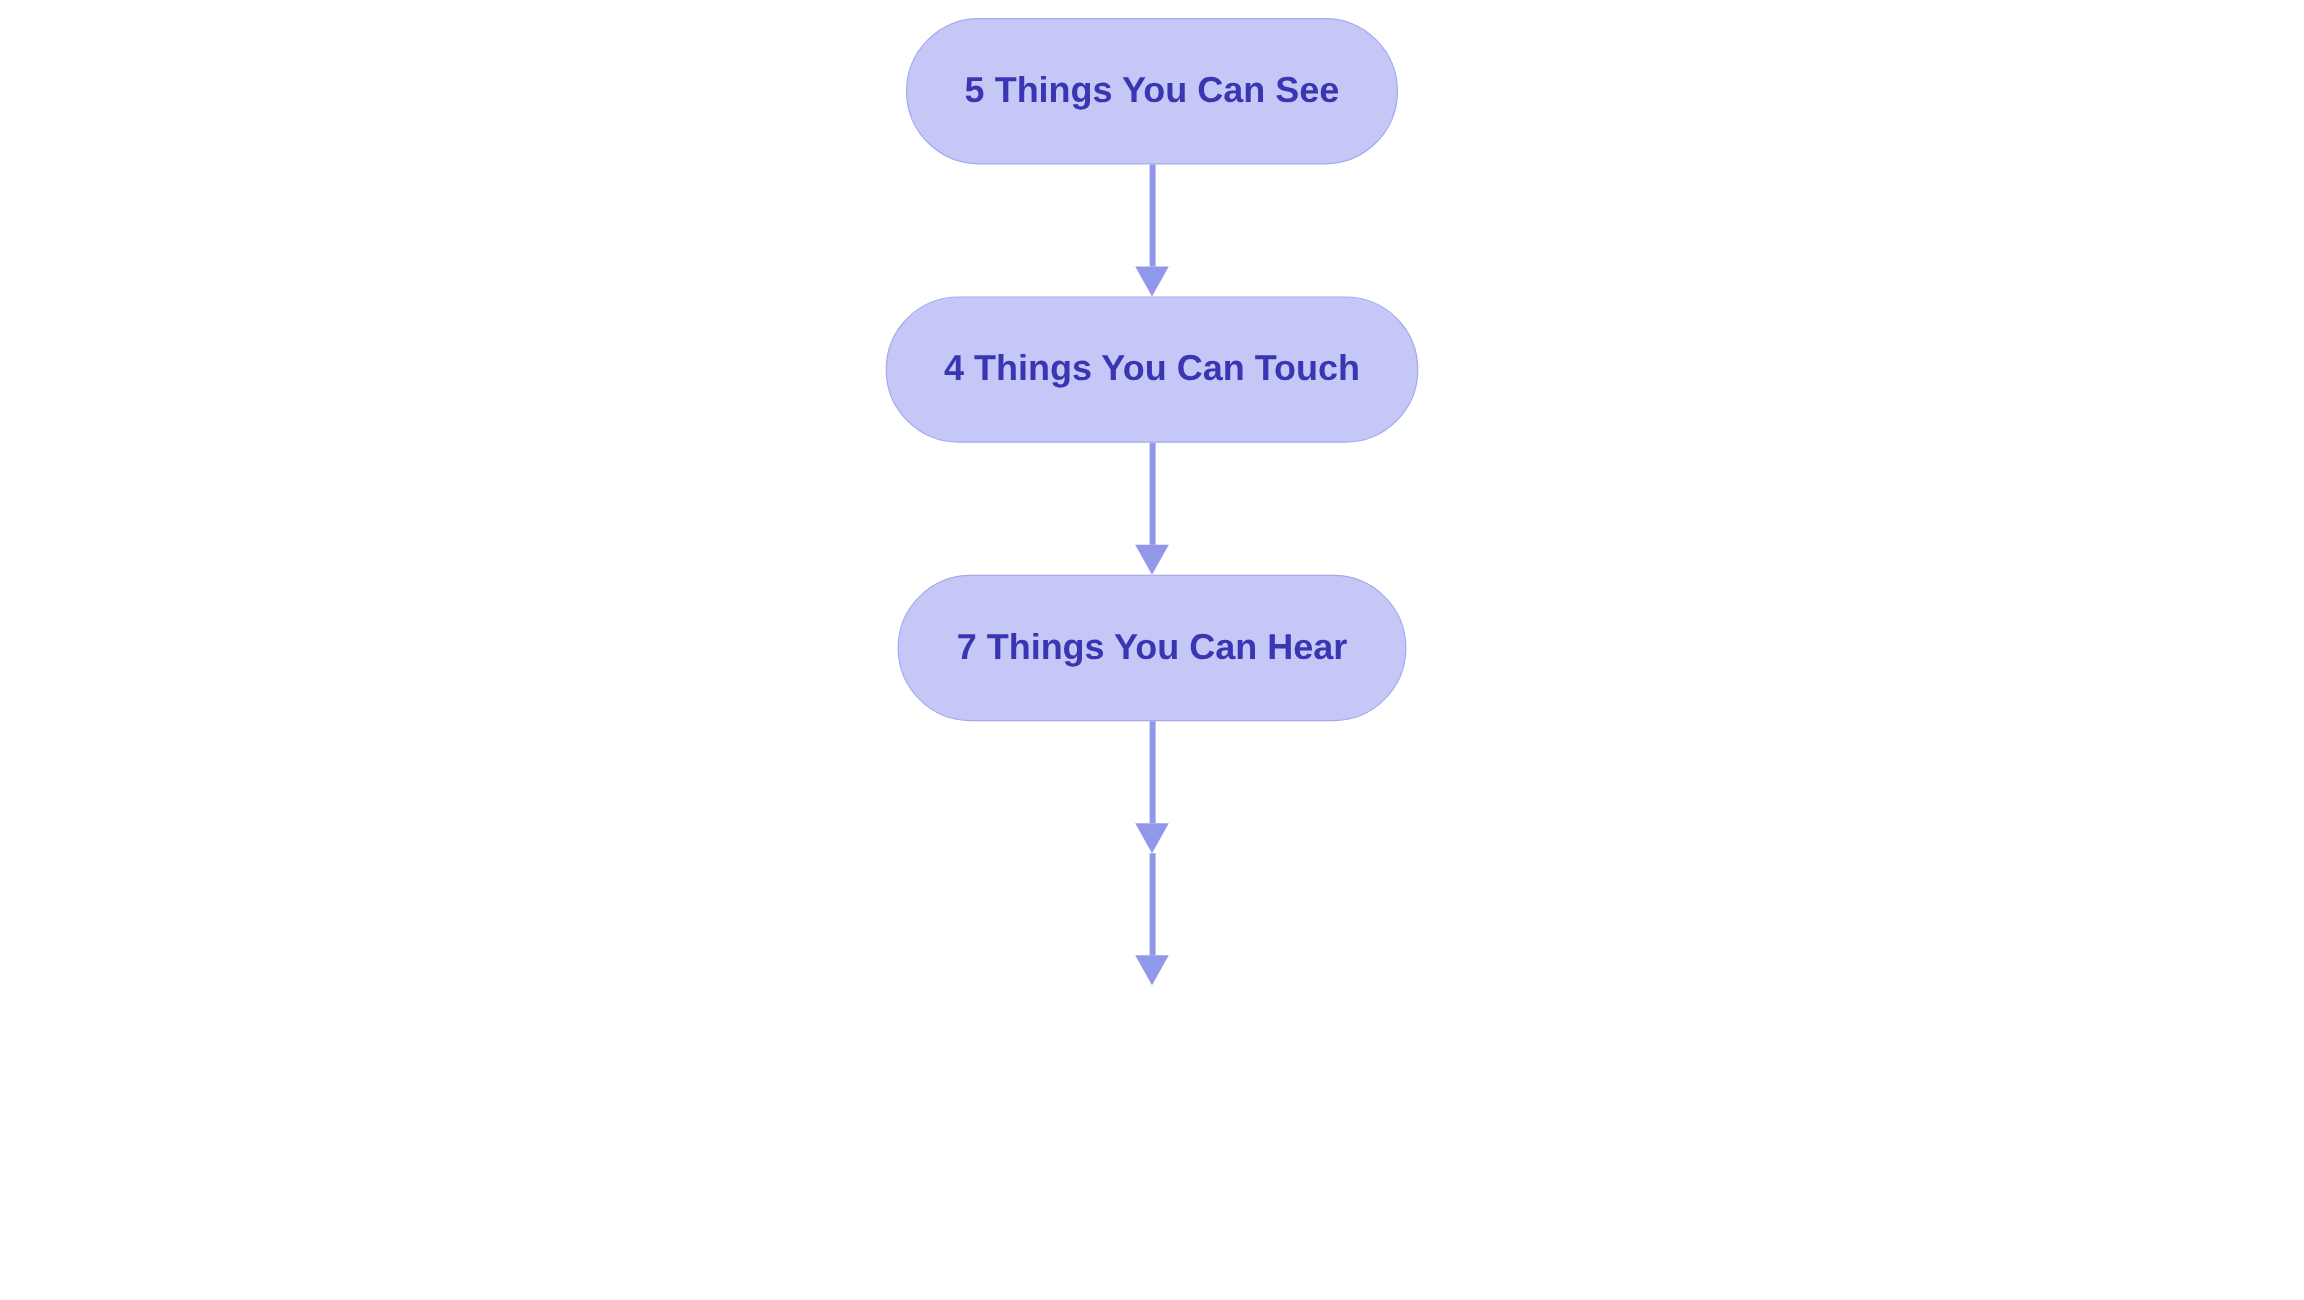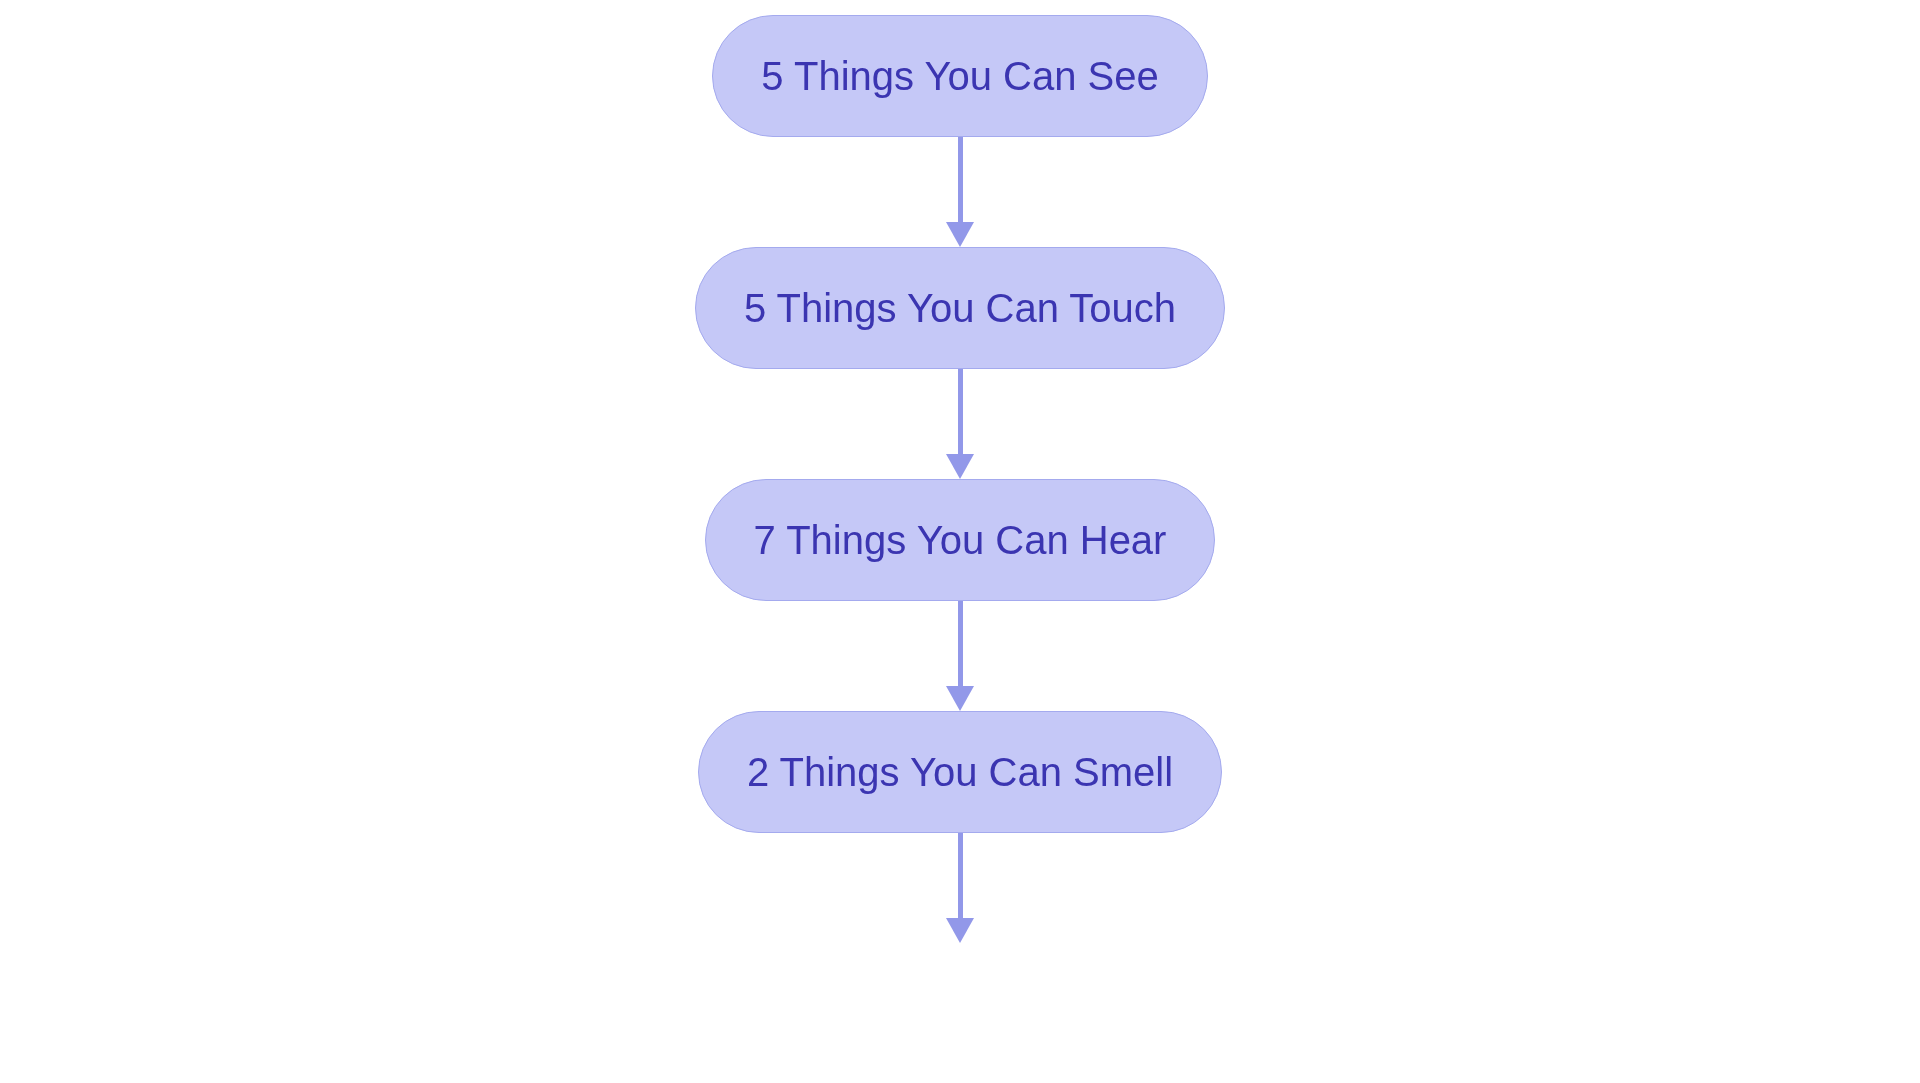--- a/index.html
+++ b/index.html
@@ -37,8 +37,8 @@
     background: var(--node-fill);
     border: 1.5px solid var(--node-border);
     color: var(--node-text);
-    font-size: 40px;
-    font-weight: 400;
+    font-size: 30px;
+    font-weight: 700;
     display: flex;
     align-items: center;
     justify-content: center;

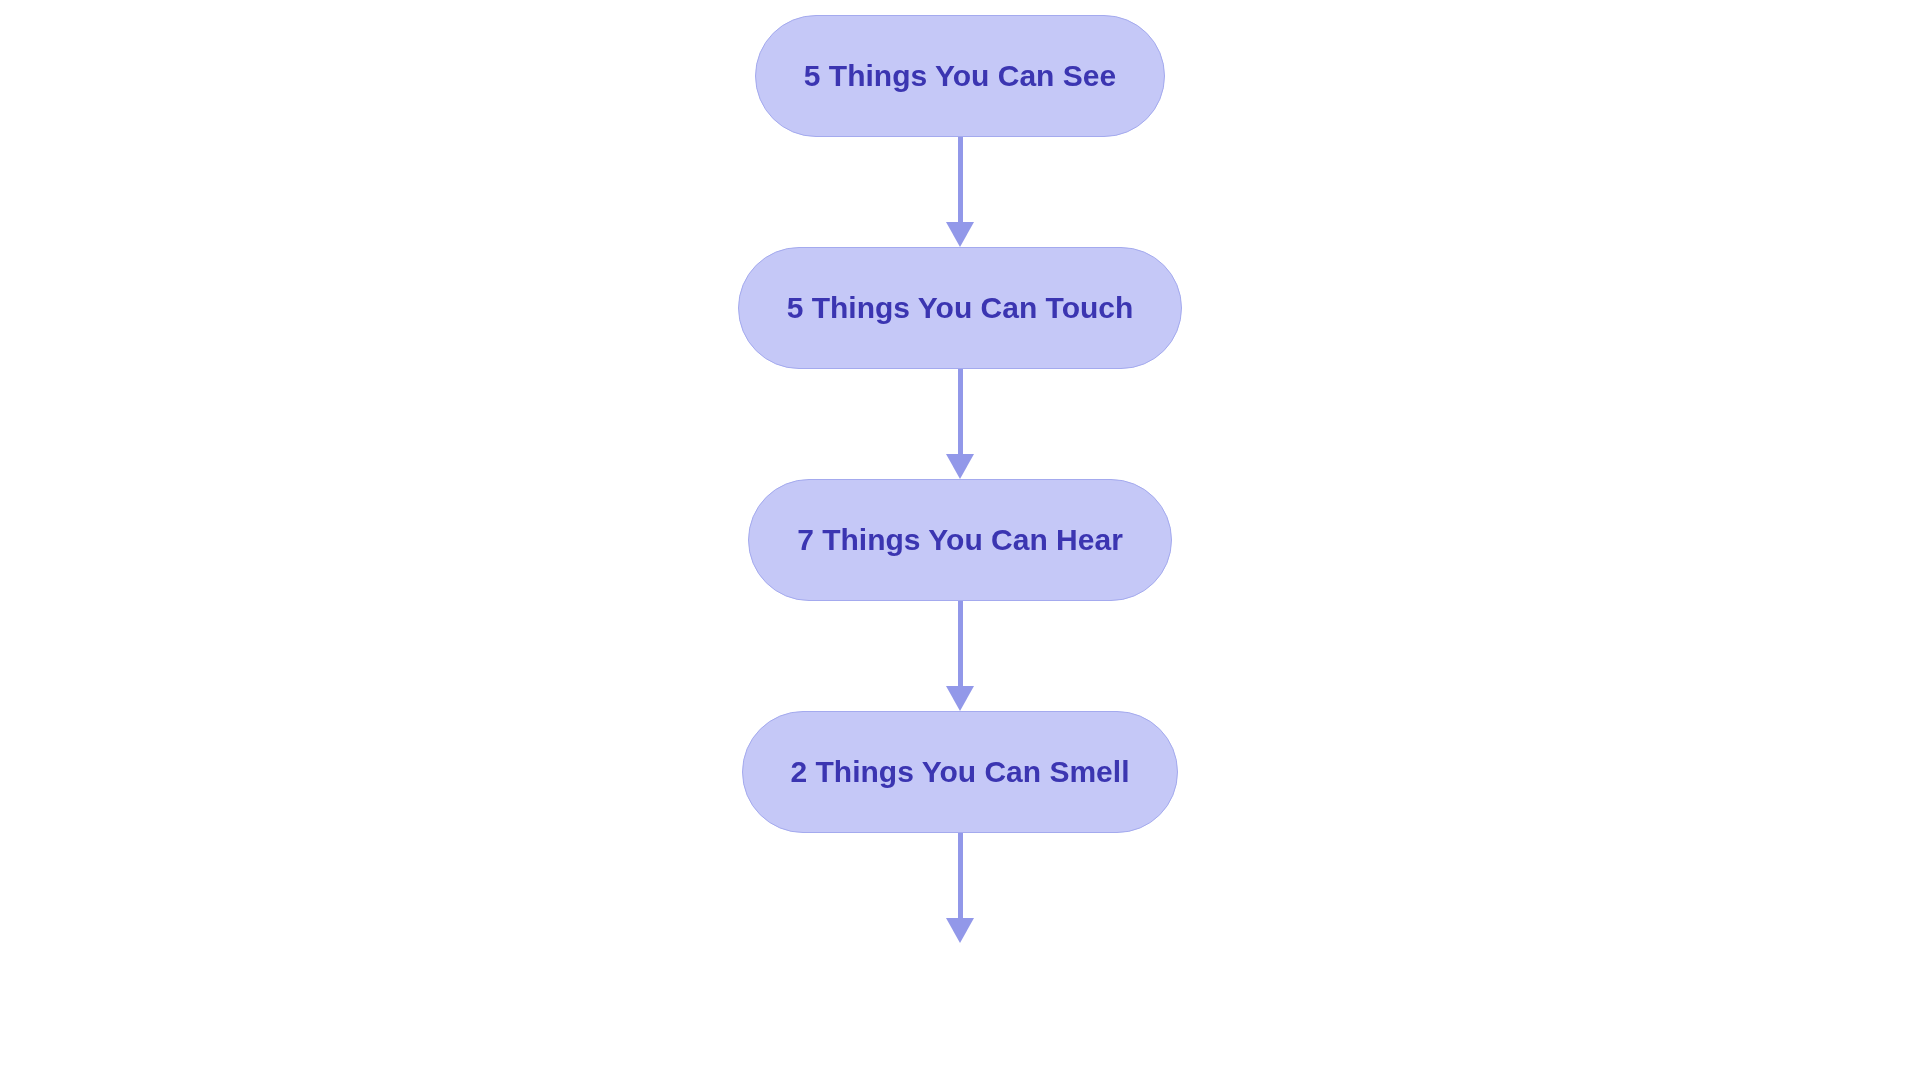--- a/index.html
+++ b/index.html
@@ -78,7 +78,7 @@
   </div>
 
   <div class="node">
-    <span>5 Things You Can Touch</span>
+    <span>4 Things You Can Touch</span>
   </div>
 
   <div class="connector">

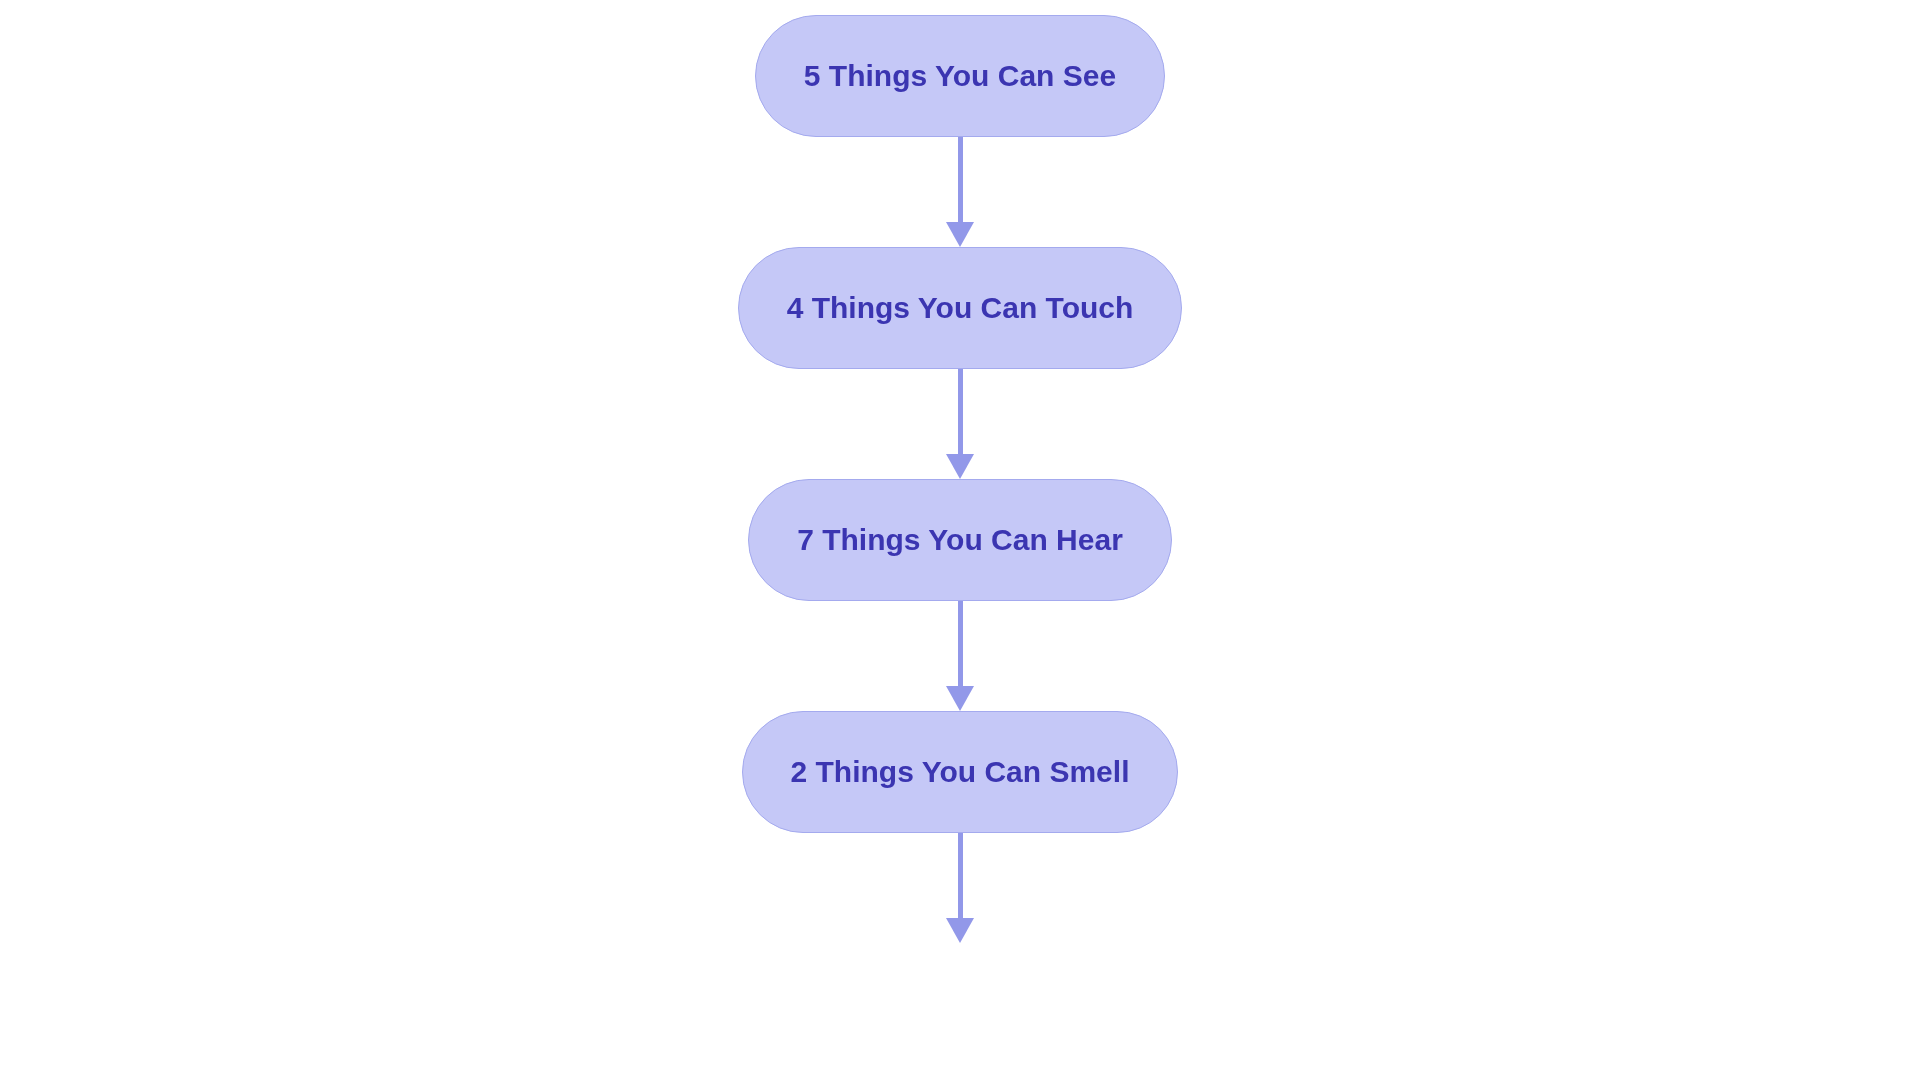--- a/index.html
+++ b/index.html
@@ -95,9 +95,6 @@
     <div class="head"></div>
   </div>
 
-  <div class="node">
-    <span>2 Things You Can Smell</span>
-  </div>
 
   <div class="connector">
     <div class="line"></div>

